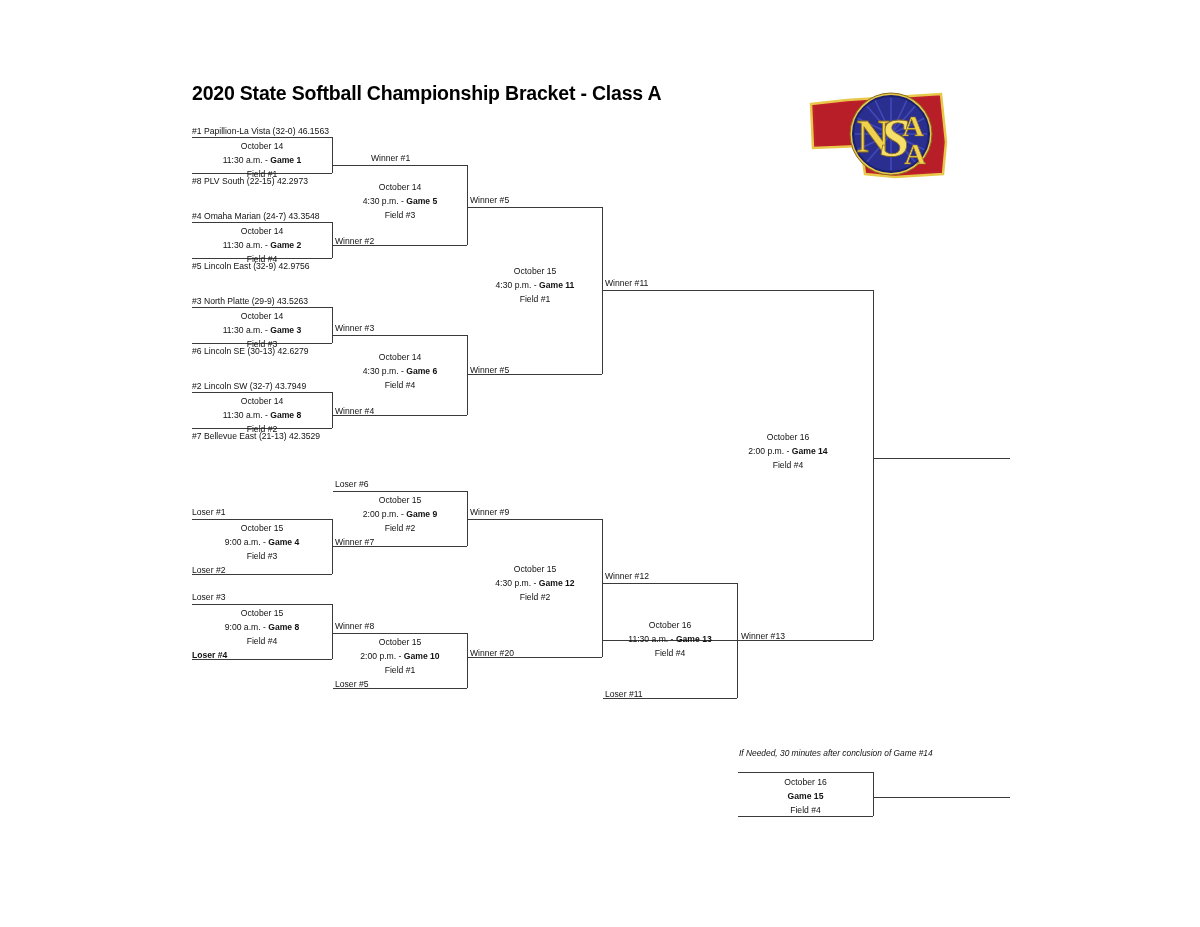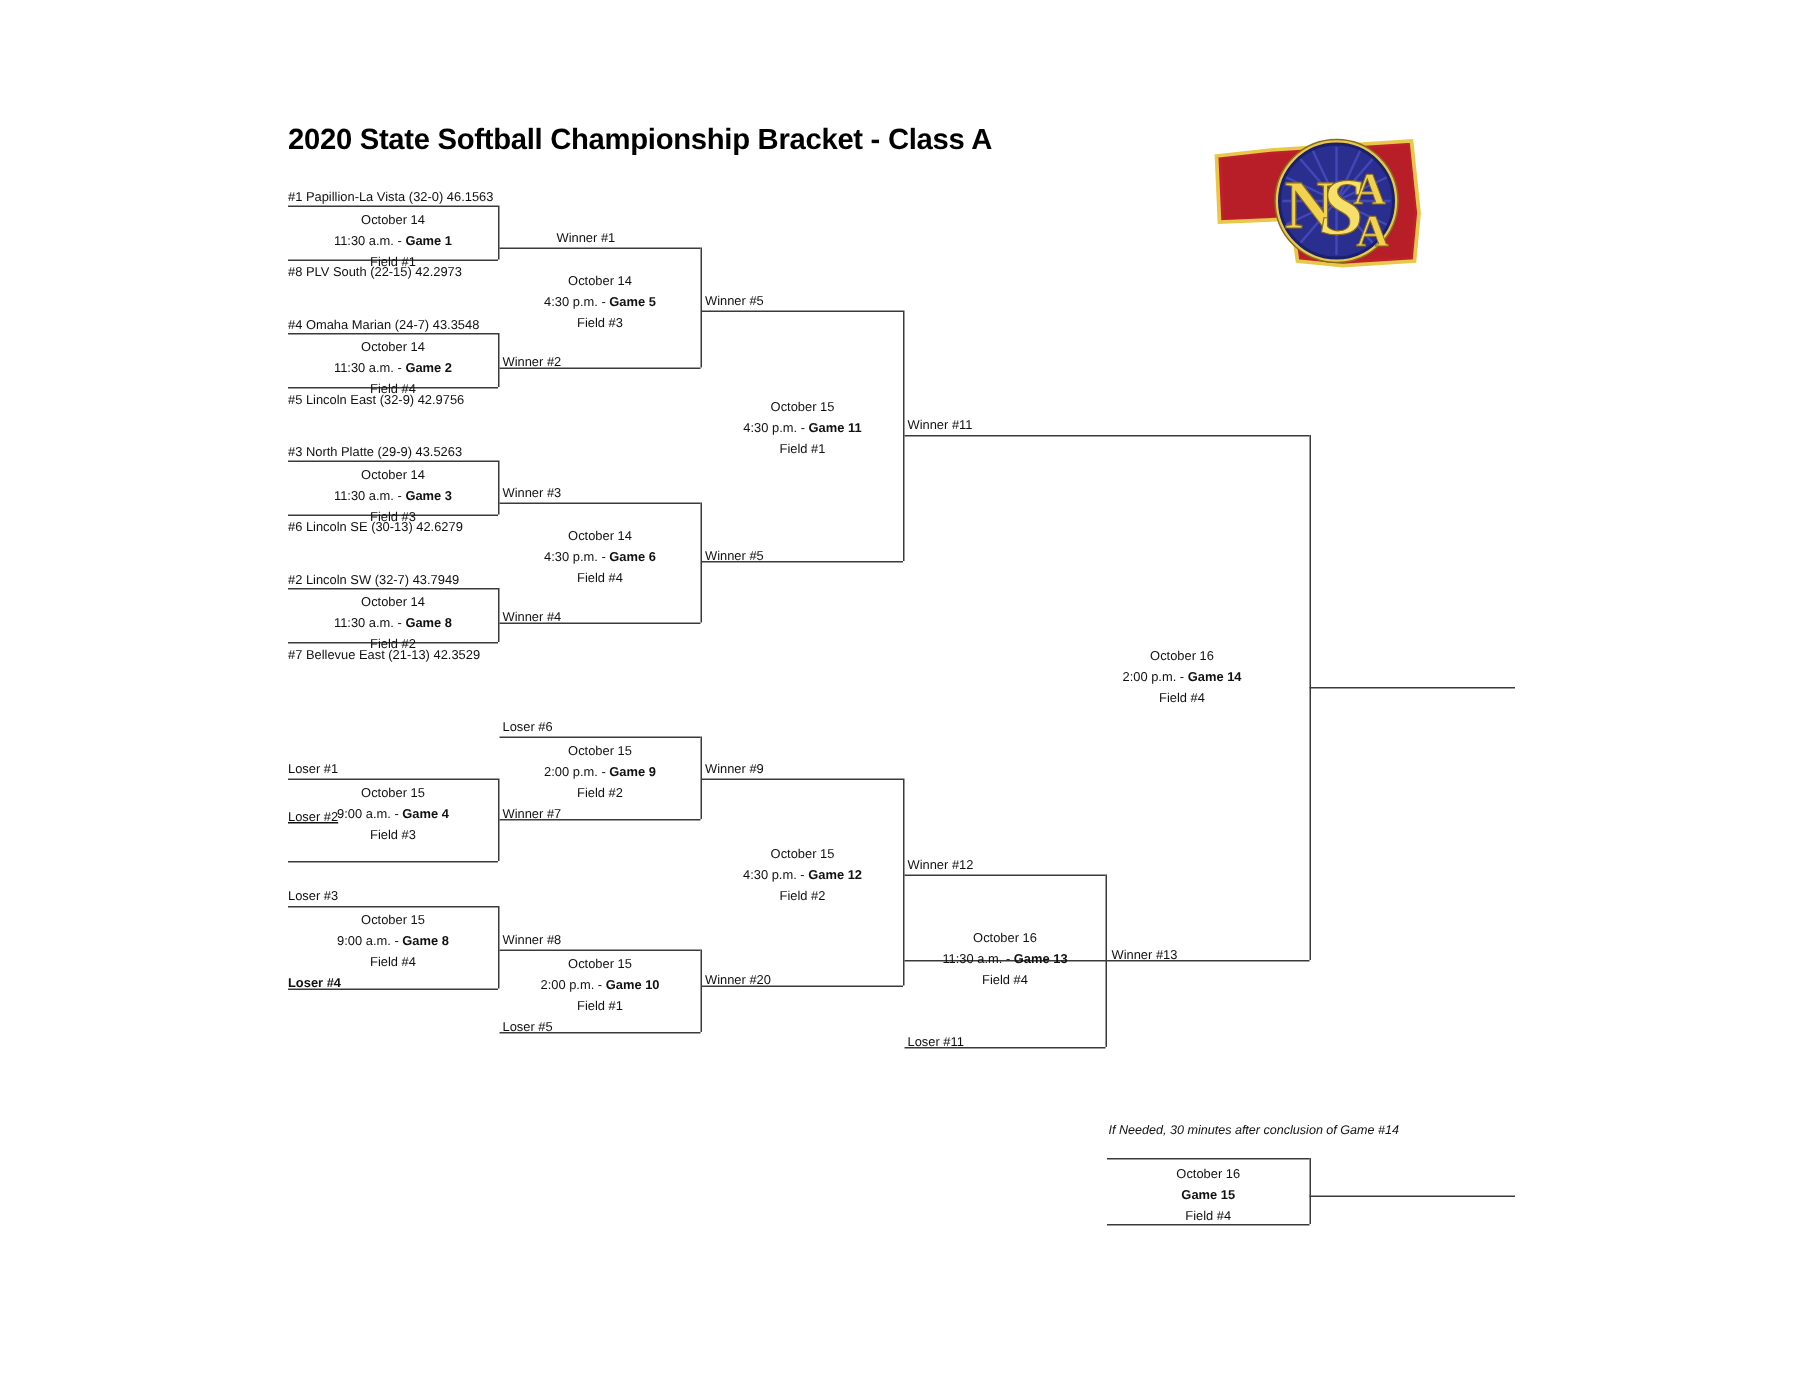--- a/index.html
+++ b/index.html
@@ -219,7 +219,7 @@
   <div class="vline" style="left:332px; top:519px; height:55px;"></div>
   <div class="hline" style="left:192px; top:574px; width:140px;"></div>
   <div class="lbl" style="left:192px; top:508px;">Loser #1</div>
-  <div class="lbl" style="left:192px; top:540px;text-decoration:underline;">Loser #2</div>
+  <div class="lbl" style="left:192px; top:566px;">Loser #2</div>
   <div class="gamebox" style="left:192px; top:521px; width:140px;">
     <div>October 15</div>
     <div><span>9:00 a.m.</span><span> - </span><span class="b">Game 4</span></div>

